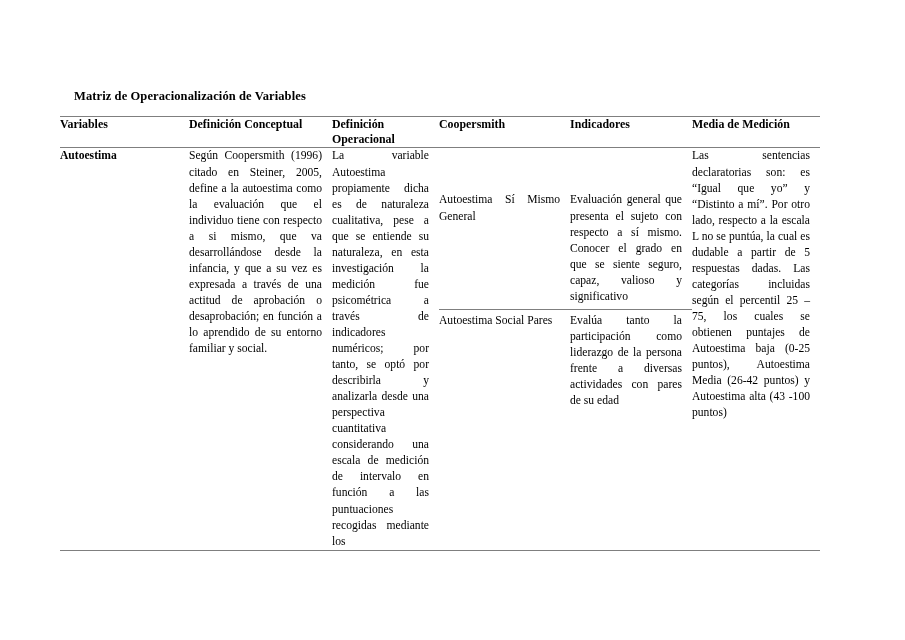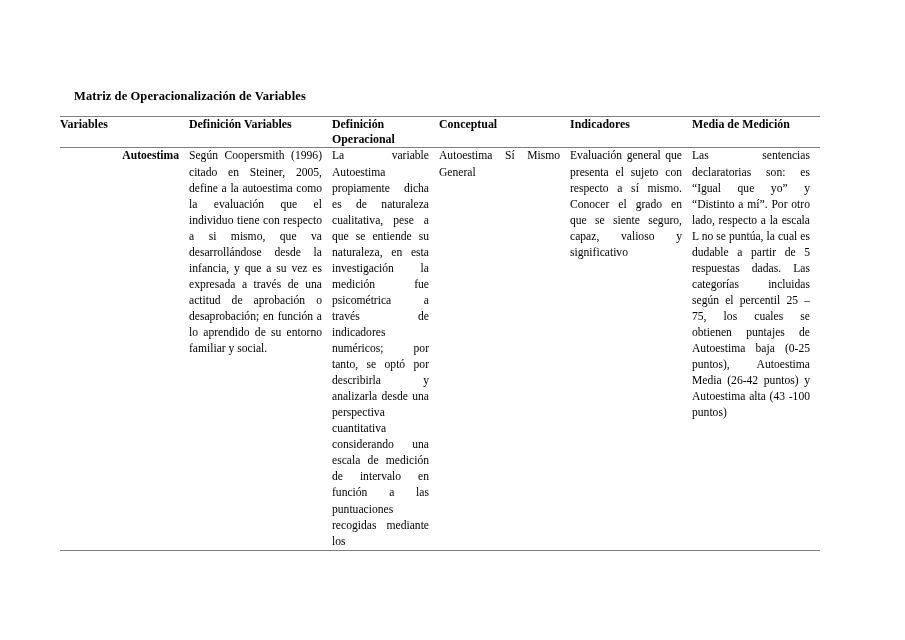--- a/index.html
+++ b/index.html
@@ -146,7 +146,7 @@
               <span class="pad">Variables</span>
             </th>
           <th>
-              <span class="pad">Definición Variables</span>
+              <span class="pad">Definición Conceptual</span>
             </th>
           <th>
               <span class="pad">Definición Operacional</span>

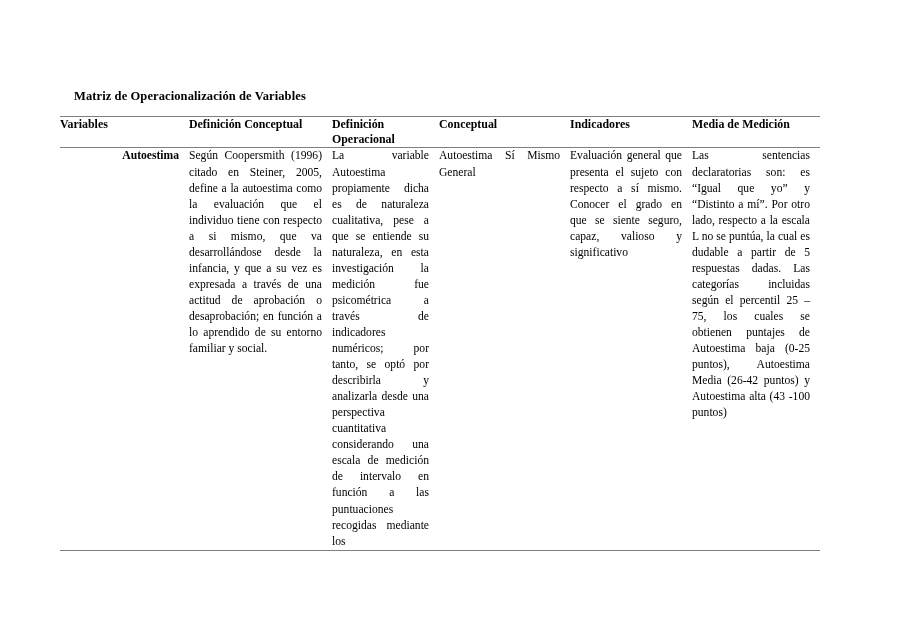--- a/index.html
+++ b/index.html
@@ -152,7 +152,7 @@
               <span class="pad">Definición Operacional</span>
             </th>
           <th>
-              <span class="pad">Conceptual</span>
+              <span class="pad">Coopersmith</span>
             </th>
           <th>
               <span class="pad">Indicadores</span>

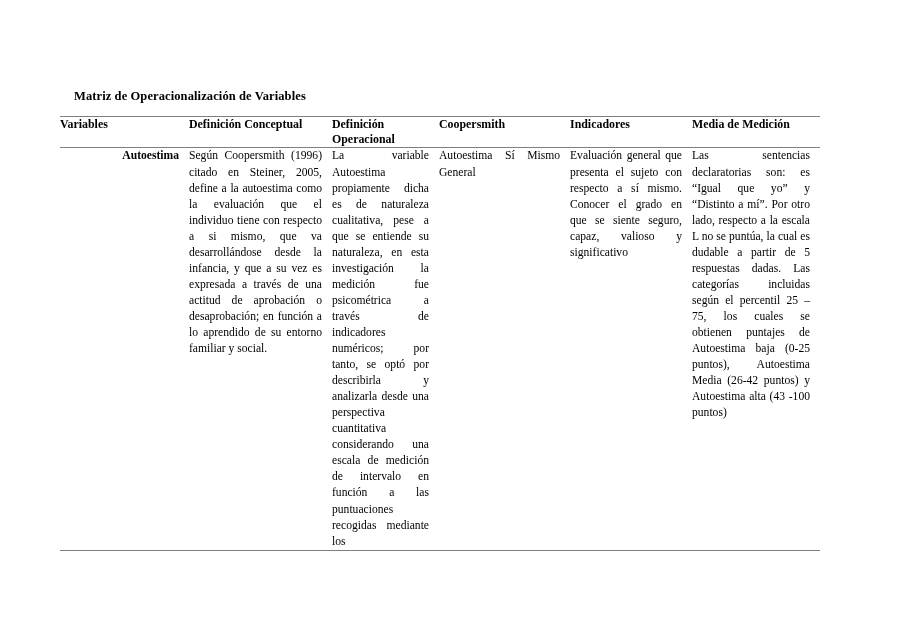--- a/index.html
+++ b/index.html
@@ -94,7 +94,7 @@
     text-justify: inter-word;
   }
   .left {
-    text-align: right;
+    text-align: left;
   }
   .bold {
     font-weight: bold;

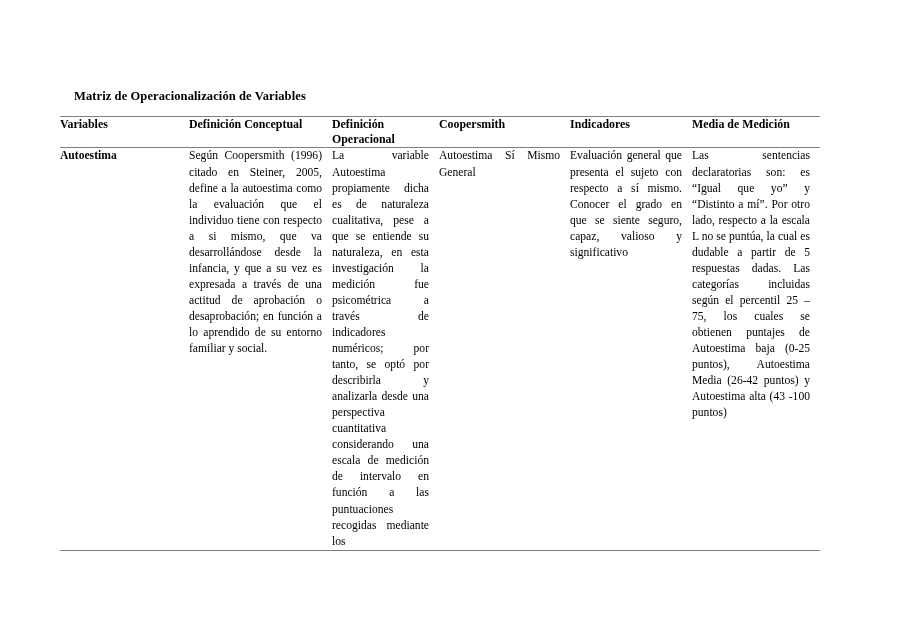--- a/index.html
+++ b/index.html
@@ -105,6 +105,7 @@
     width: 100%;
     border-collapse: collapse;
     table-layout: fixed;
+    margin-top: 44px;
   }
   table.sub td {
     vertical-align: top;

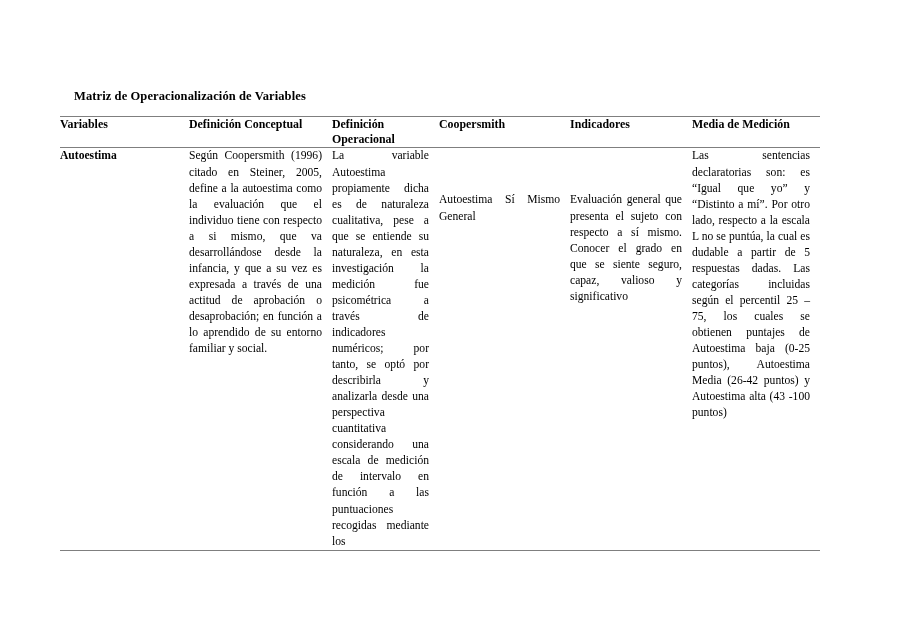--- a/index.html
+++ b/index.html
@@ -202,6 +202,10 @@
                   <td class="just">Autoestima Sí Mismo General</td>
                   <td class="just">Evaluación general que presenta el sujeto con respecto a sí mismo. Conocer el grado en que se siente seguro, capaz, valioso y significativo</td>
                 </tr>
+                <tr class="divided">
+                  <td class="just">Autoestima Social Pares</td>
+                  <td class="just">Evalúa tanto la participación como liderazgo de la persona frente a diversas actividades con pares de su edad</td>
+                </tr>
               </tbody>
             </table>
           </td>

